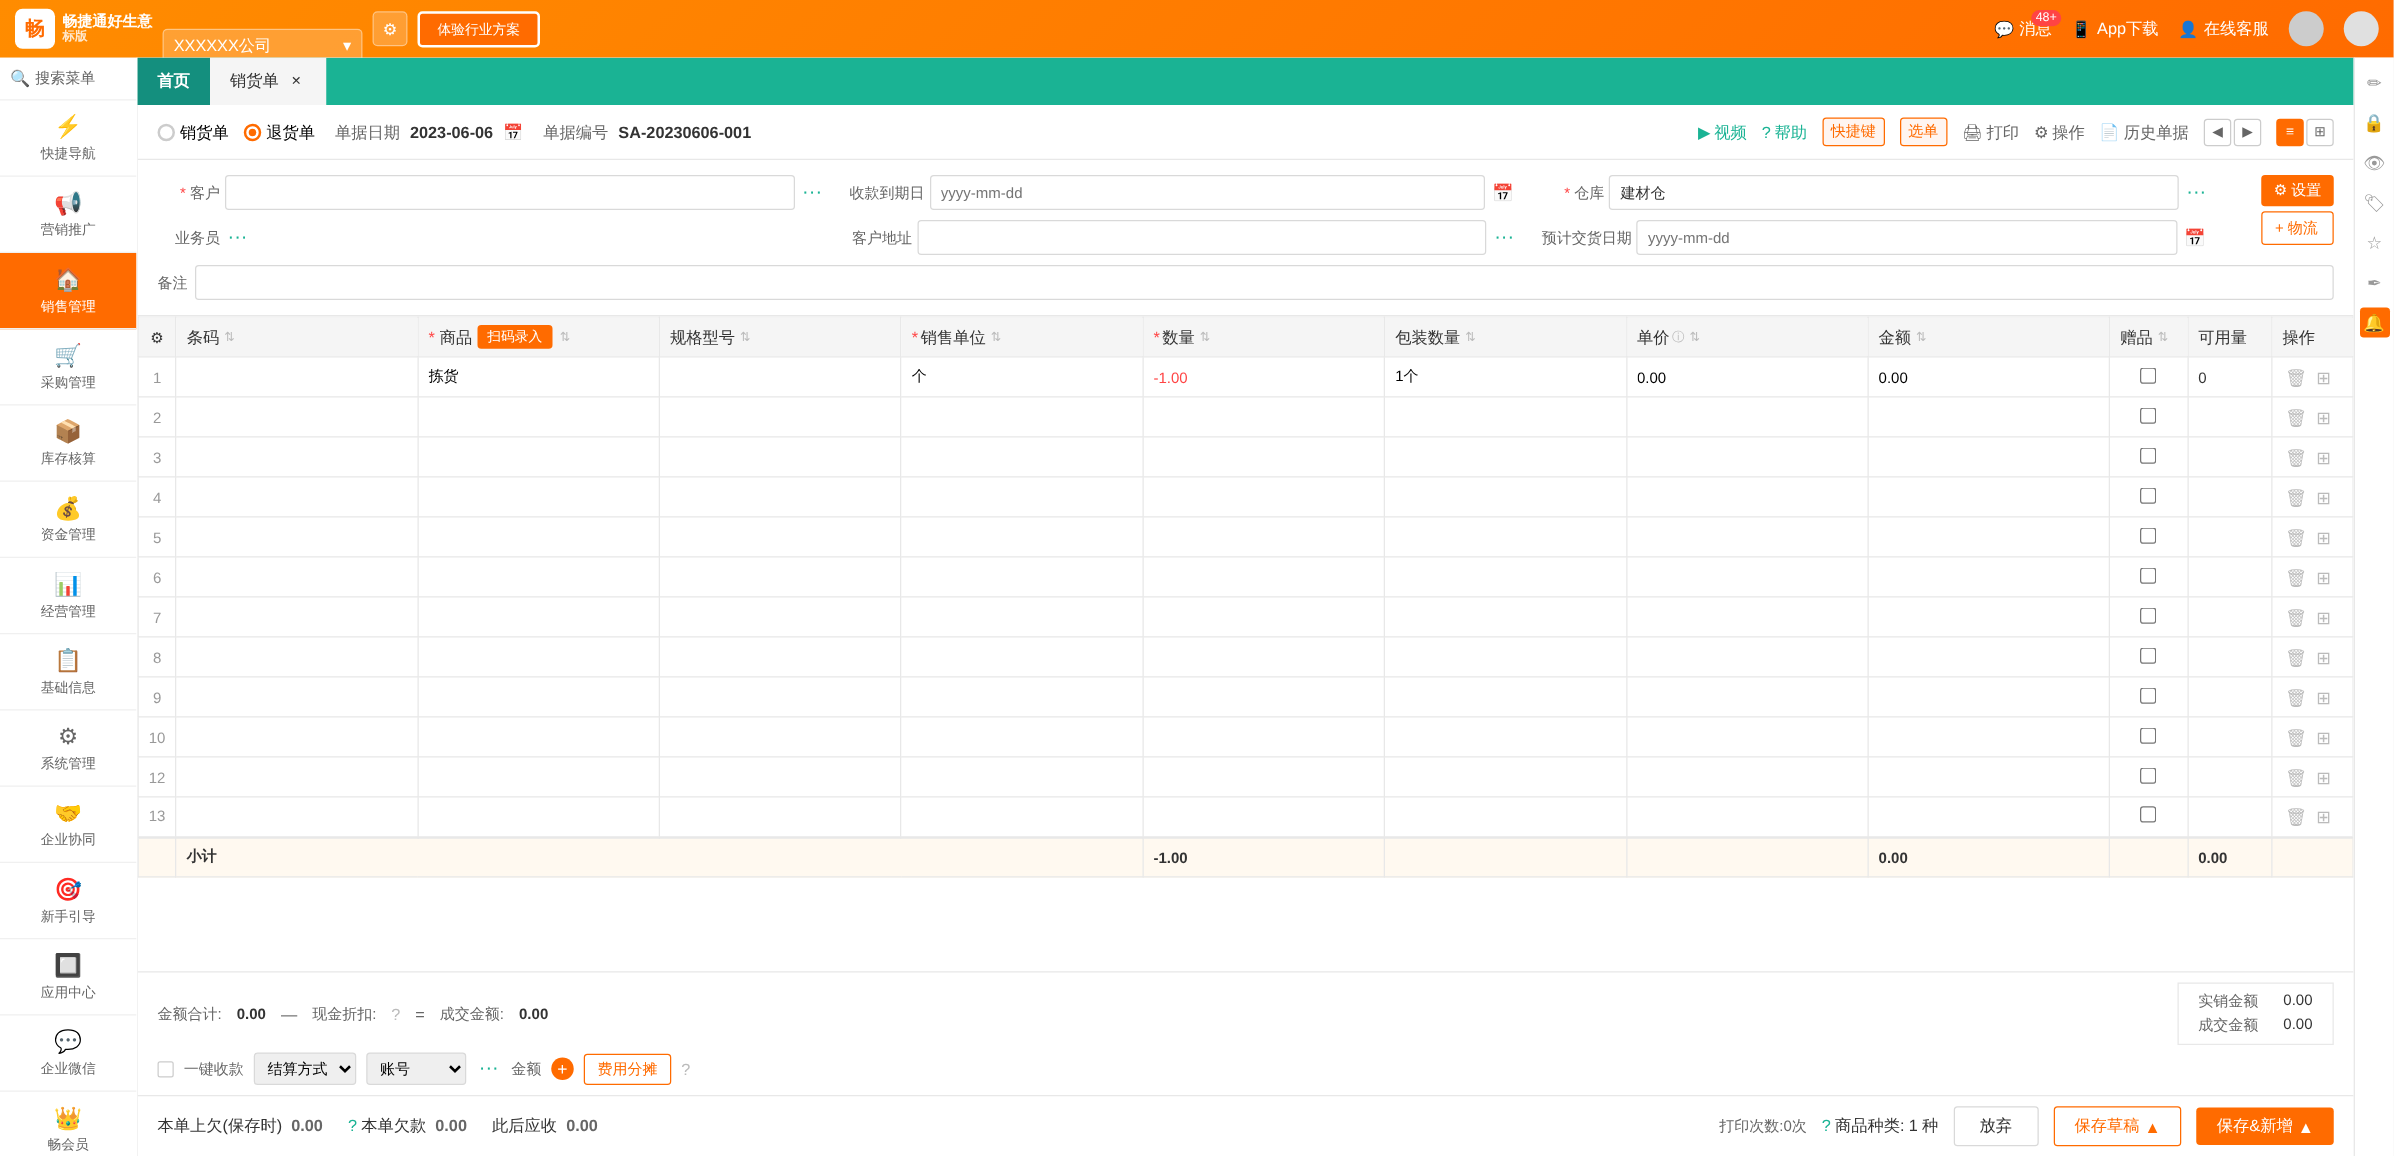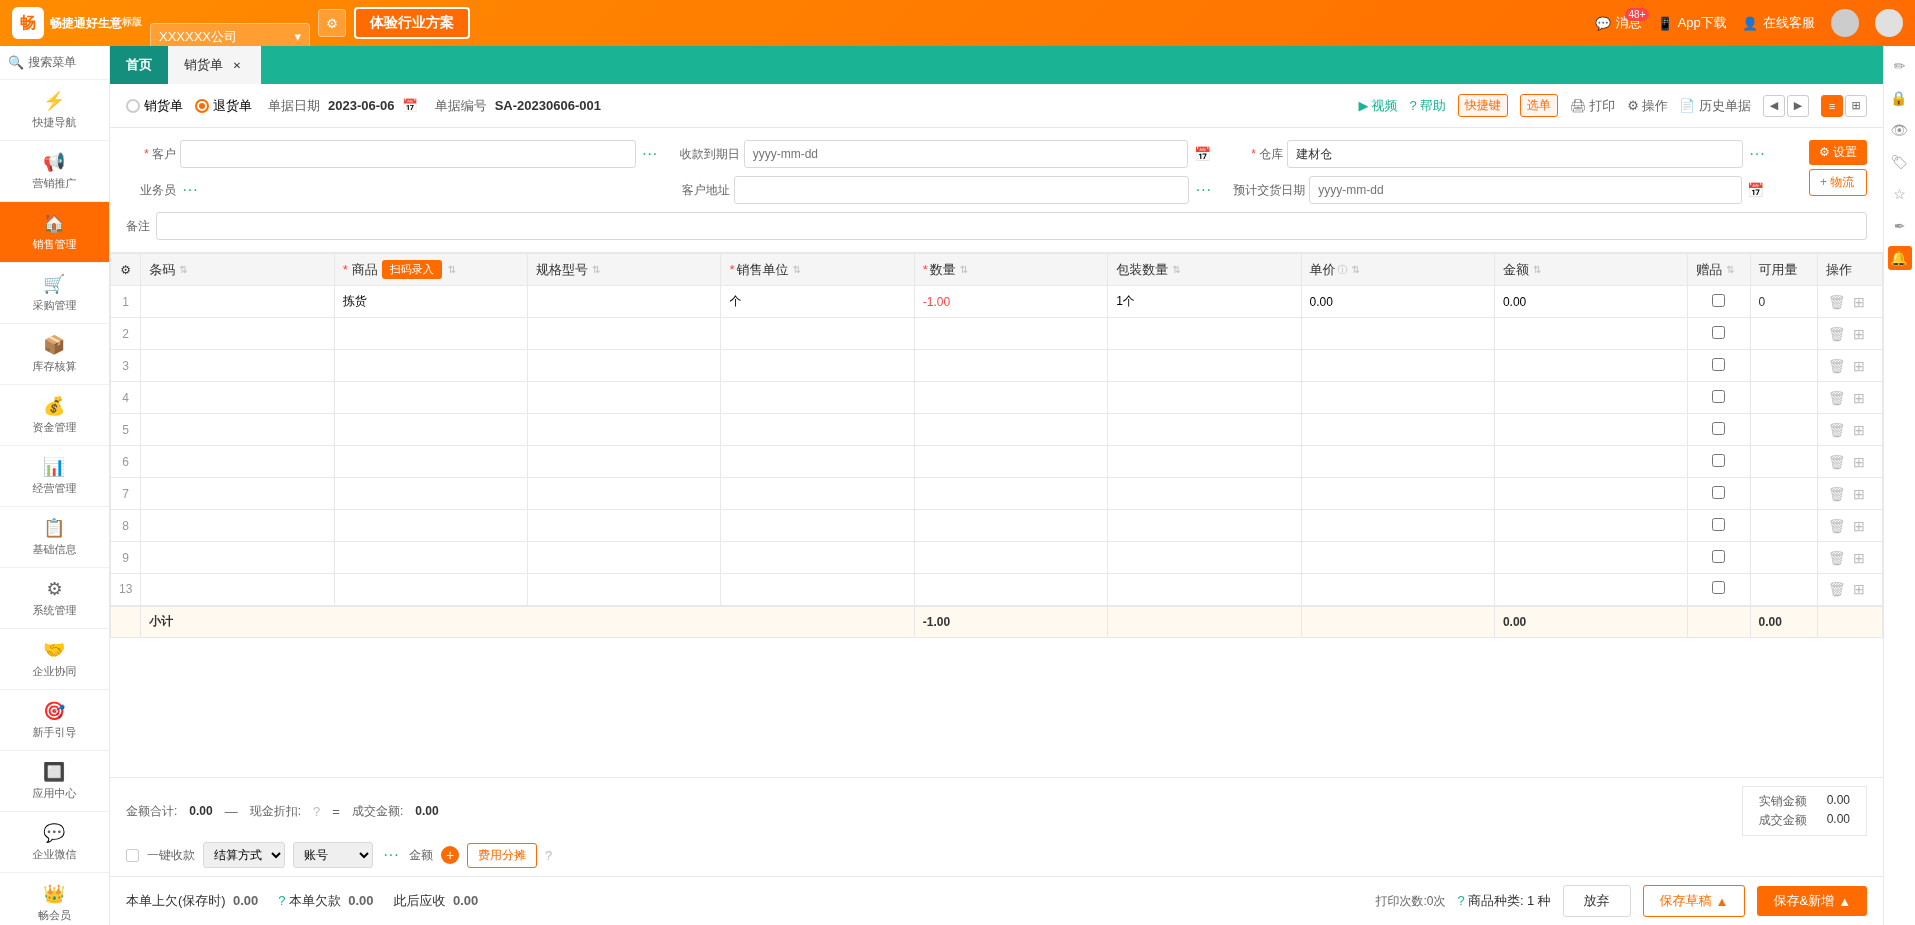--- a/index.html
+++ b/index.html
@@ -653,7 +653,7 @@
 <div class="top-header">
   <div class="logo-area">
     <div class="logo-icon">畅</div>
-    <div style="display:flex;flex-direction:row;line-height:1.2">
+    <div style="display:flex;flex-direction:column;line-height:1.2">
       <span style="font-size:12px">畅捷通好生意</span>
       <span style="font-size:10px;opacity:0.8">标版</span>
     </div>

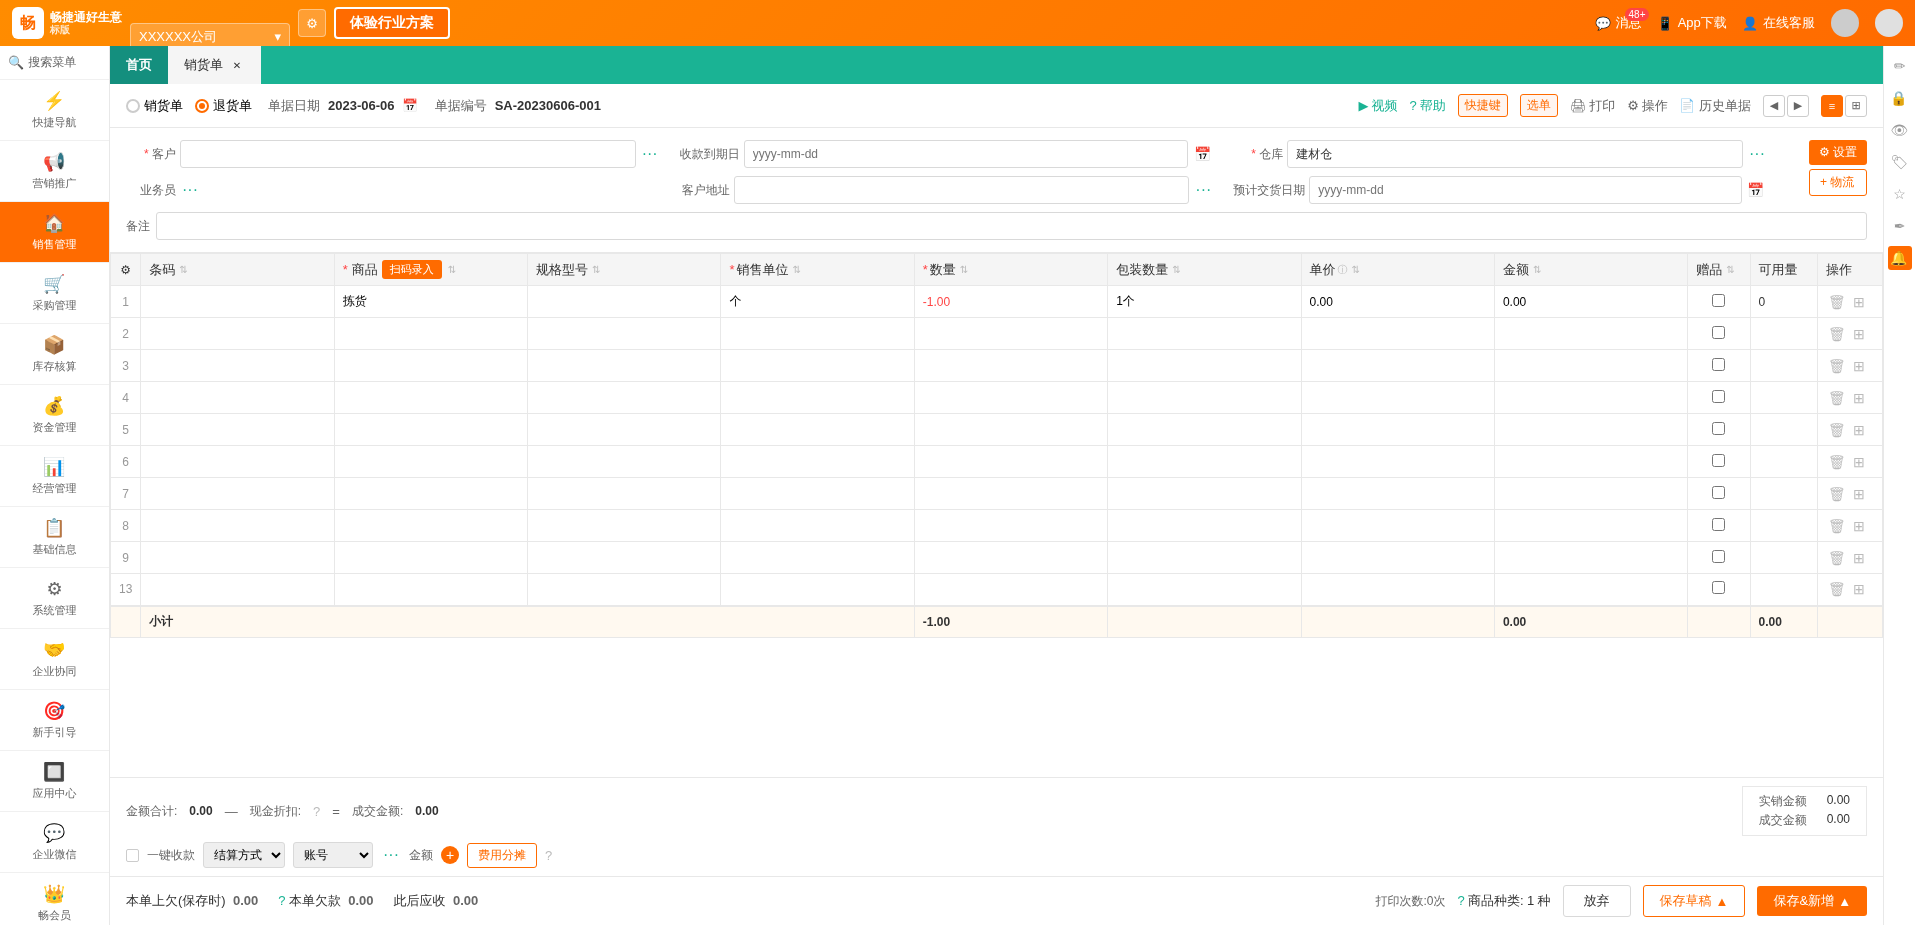--- a/index.html
+++ b/index.html
@@ -56,8 +56,8 @@
       border-radius: 4px;
       padding: 5px 14px;
       cursor: pointer;
-      font-size: 14px;
-      font-weight: bold;
+      font-size: 11px;
+      font-weight: normal;
     }
     .gear-btn {
       background: rgba(255,255,255,0.2);

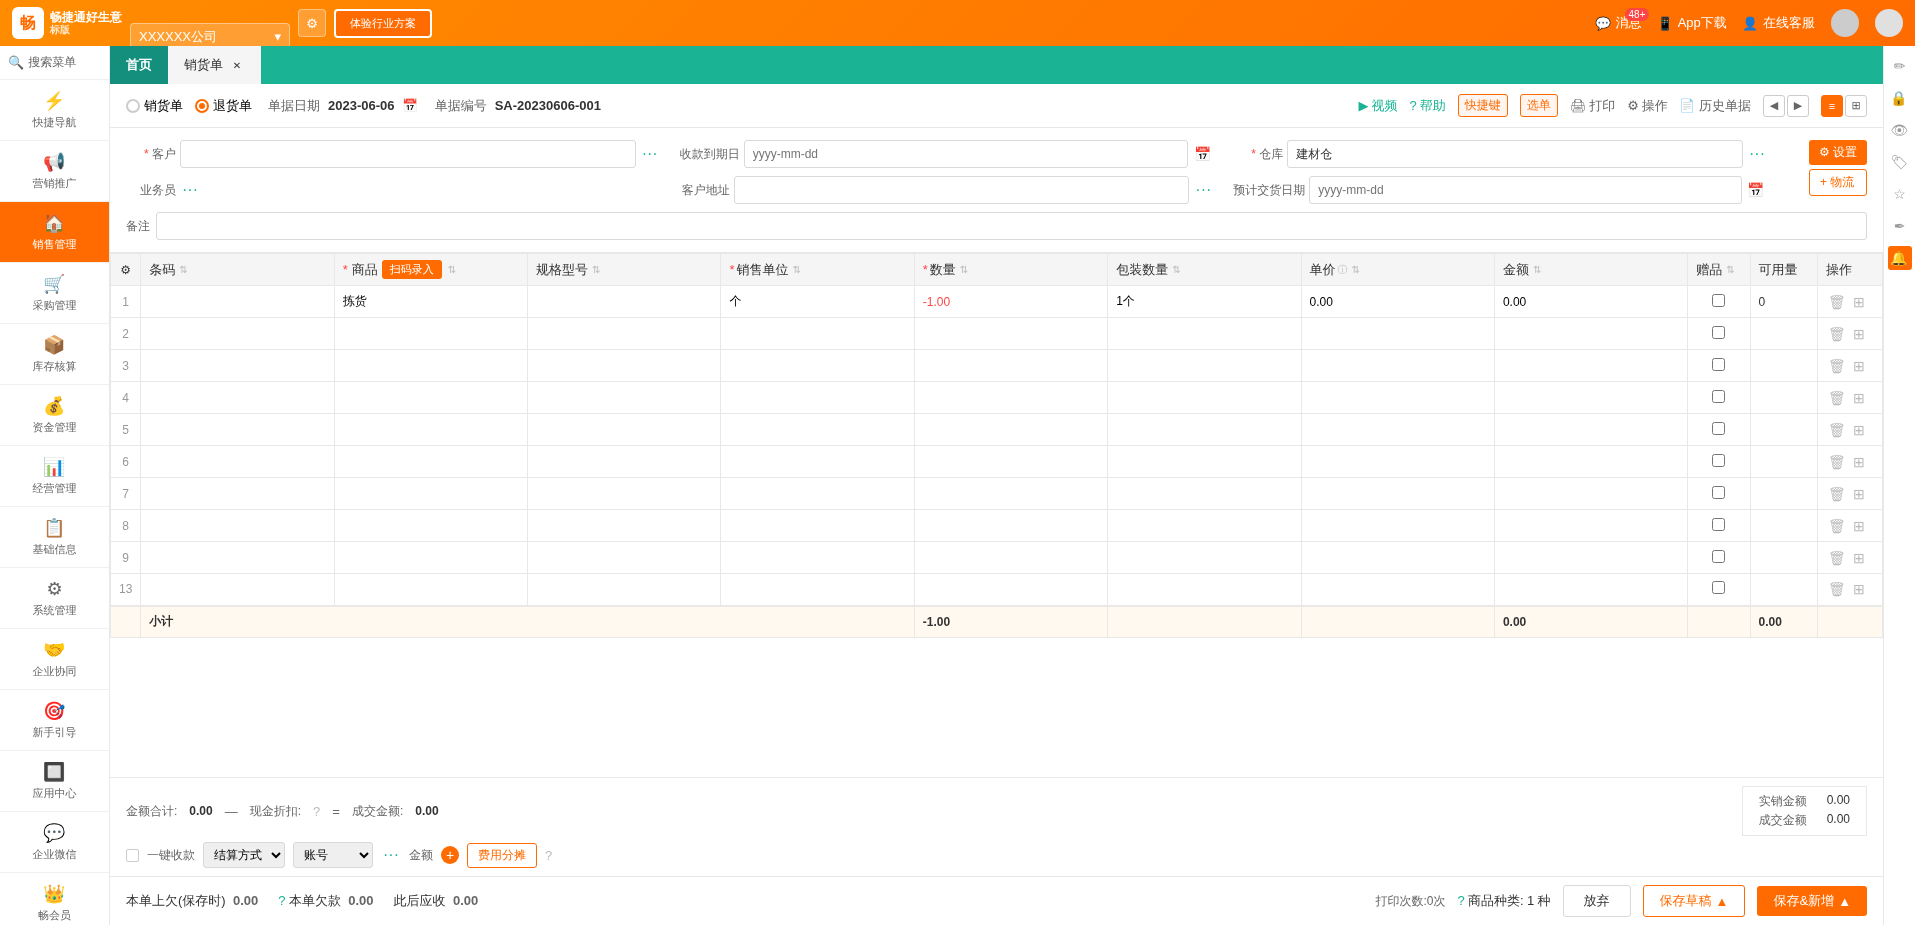--- a/index.html
+++ b/index.html
@@ -1087,6 +1087,23 @@
       </td>
     </tr>
               <tr>
+      <td class="row-num">10</td>
+      <td><input style="border: none; outline: none; width: 100%; background: transparent; font-size: 12px;" value=""></td>
+      <td><input style="border: none; outline: none; width: 100%; background: transparent; font-size: 12px;" value=""></td>
+      <td><input style="border: none; outline: none; width: 100%; background: transparent; font-size: 12px;" value=""></td>
+      <td><input style="border: none; outline: none; width: 100%; background: transparent; font-size: 12px;" value=""></td>
+      <td class=""><input style="border: none; outline: none; width: 100%; background: transparent; font-size: 12px; color: inherit;" value=""></td>
+      <td><input style="border: none; outline: none; width: 100%; background: transparent; font-size: 12px;" value=""></td>
+      <td><input style="border: none; outline: none; width: 100%; background: transparent; font-size: 12px;" value=""></td>
+      <td><input style="border: none; outline: none; width: 100%; background: transparent; font-size: 12px;" value=""></td>
+      <td style="text-align:center"><input type="checkbox" style=""></td>
+      <td></td>
+      <td>
+        <span class="op-btn" title="删除">🗑</span>
+        <span class="op-btn" title="复制">⊞</span>
+      </td>
+    </tr>
+              <tr>
       <td class="row-num">13</td>
       <td><input style="border: none; outline: none; width: 100%; background: transparent; font-size: 12px;" value=""></td>
       <td><input style="border: none; outline: none; width: 100%; background: transparent; font-size: 12px;" value=""></td>

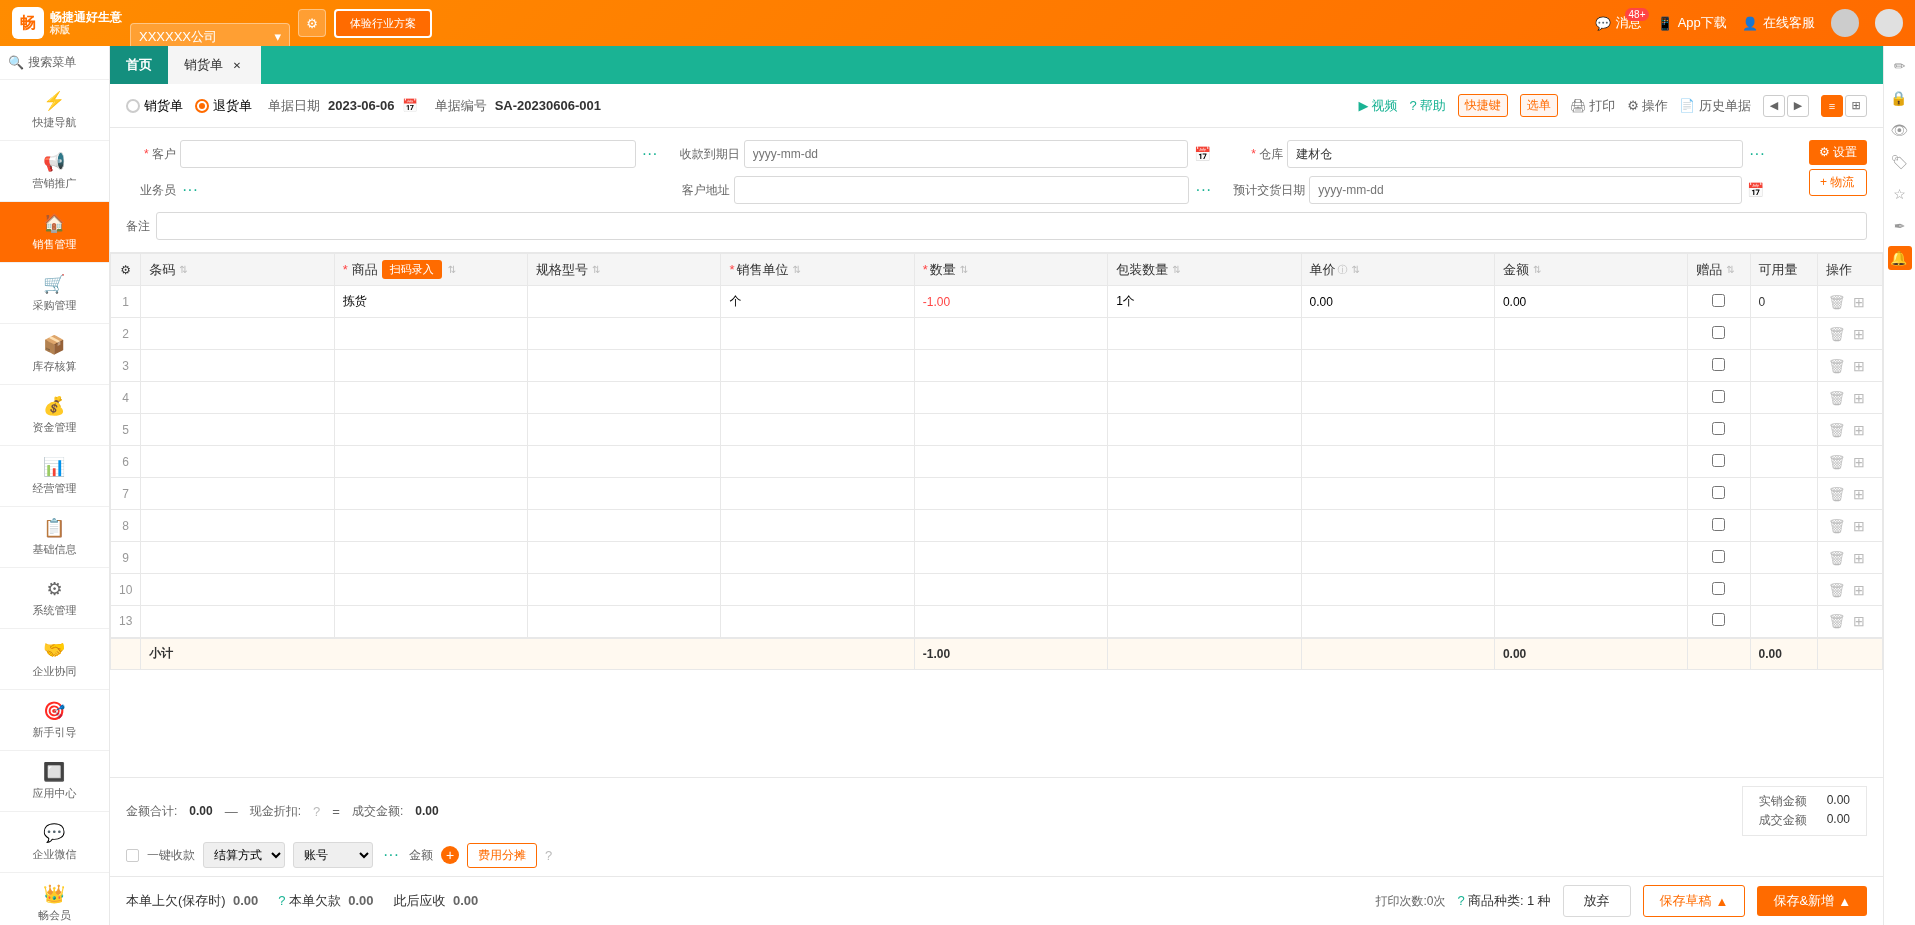--- a/index.html
+++ b/index.html
@@ -1104,6 +1104,23 @@
       </td>
     </tr>
               <tr>
+      <td class="row-num">12</td>
+      <td><input style="border: none; outline: none; width: 100%; background: transparent; font-size: 12px;" value=""></td>
+      <td><input style="border: none; outline: none; width: 100%; background: transparent; font-size: 12px;" value=""></td>
+      <td><input style="border: none; outline: none; width: 100%; background: transparent; font-size: 12px;" value=""></td>
+      <td><input style="border: none; outline: none; width: 100%; background: transparent; font-size: 12px;" value=""></td>
+      <td class=""><input style="border: none; outline: none; width: 100%; background: transparent; font-size: 12px; color: inherit;" value=""></td>
+      <td><input style="border: none; outline: none; width: 100%; background: transparent; font-size: 12px;" value=""></td>
+      <td><input style="border: none; outline: none; width: 100%; background: transparent; font-size: 12px;" value=""></td>
+      <td><input style="border: none; outline: none; width: 100%; background: transparent; font-size: 12px;" value=""></td>
+      <td style="text-align:center"><input type="checkbox" style=""></td>
+      <td></td>
+      <td>
+        <span class="op-btn" title="删除">🗑</span>
+        <span class="op-btn" title="复制">⊞</span>
+      </td>
+    </tr>
+              <tr>
       <td class="row-num">13</td>
       <td><input style="border: none; outline: none; width: 100%; background: transparent; font-size: 12px;" value=""></td>
       <td><input style="border: none; outline: none; width: 100%; background: transparent; font-size: 12px;" value=""></td>

